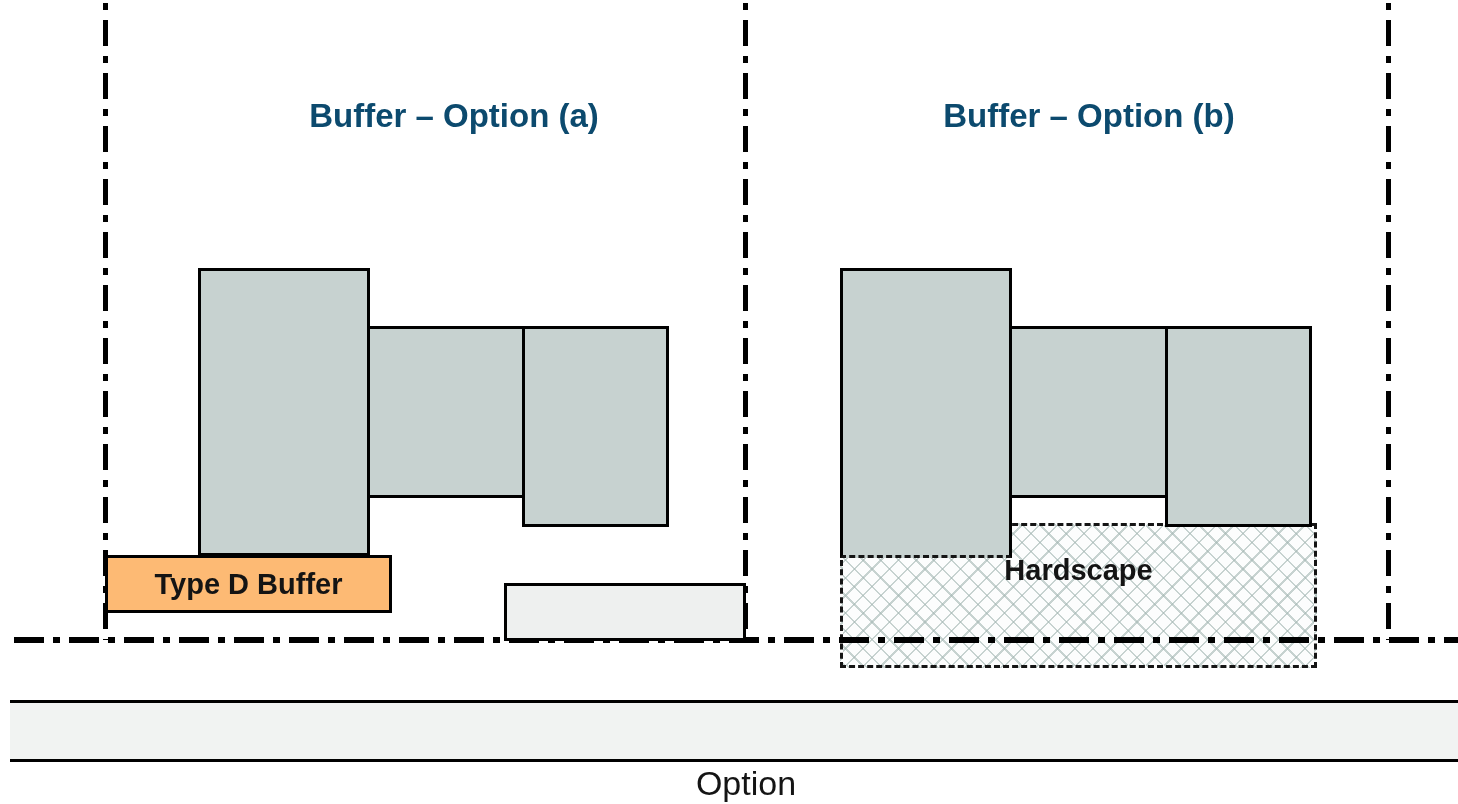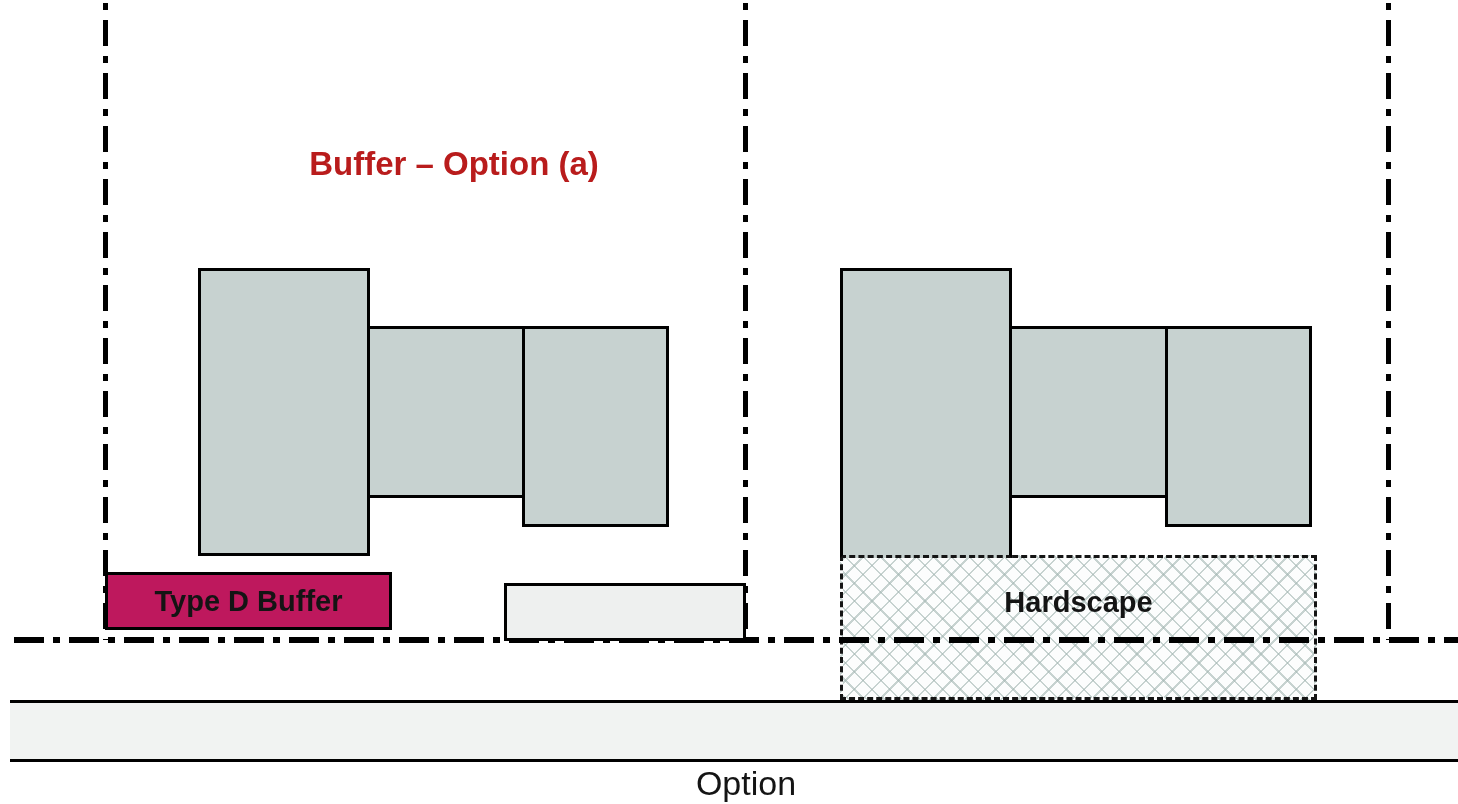--- a/index.html
+++ b/index.html
@@ -21,8 +21,7 @@
     text-align: center;
     white-space: nowrap;
     z-index: 6;
-    color: #b91c1c;
-    margin-top: 48px;
+    color: #0c4a6e;
   }
 
   

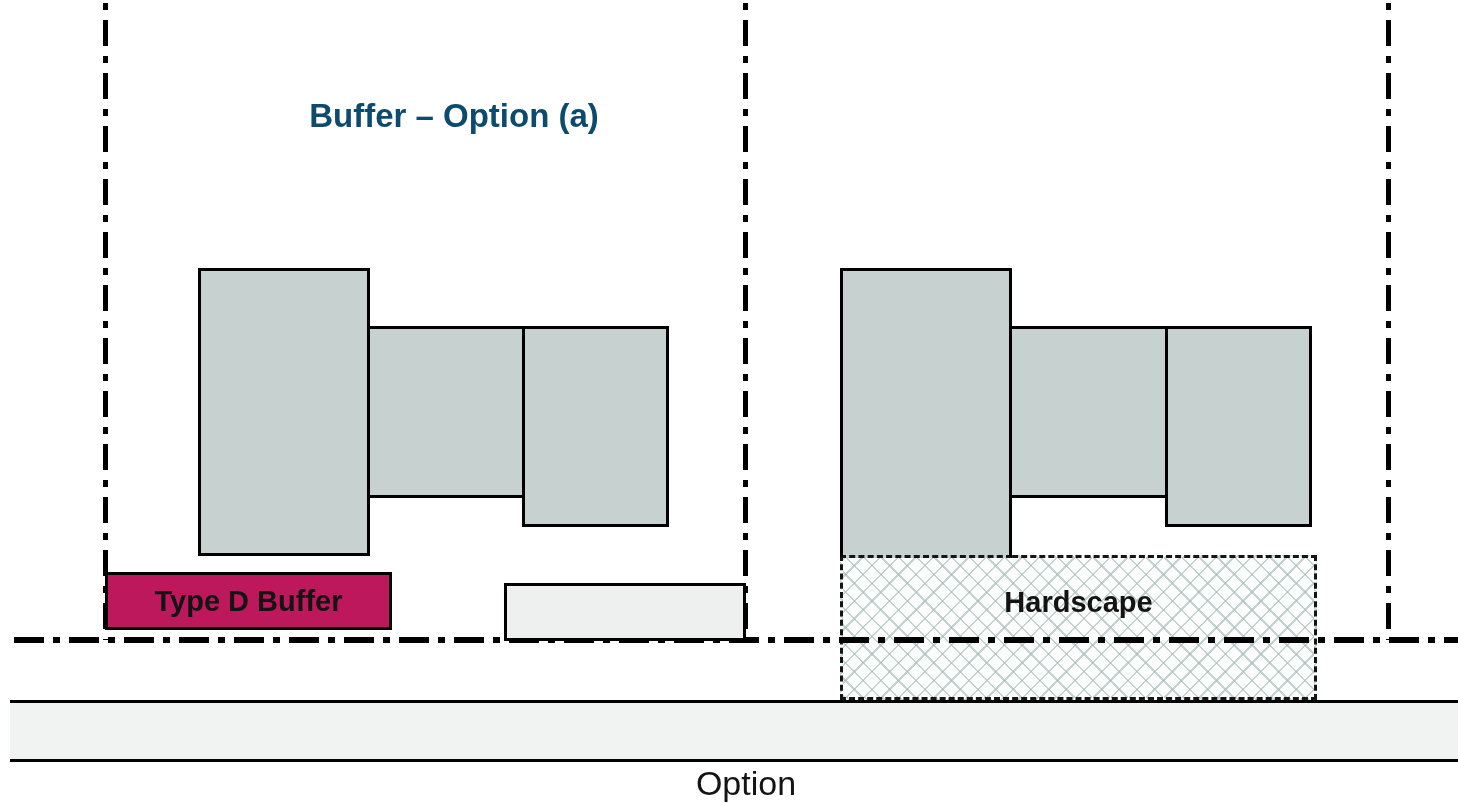--- a/index.html
+++ b/index.html
@@ -109,6 +109,7 @@
   </svg>
 
   <div class="abs title" style="left:288px; top:97px; width:332px;">Buffer – Option (a)</div>
+  <div class="abs title" style="left:923px; top:97px; width:332px;">Buffer – Option (b)</div>
 
   <div class="abs building" style="left: 198px; top: 268px; width: 172px; height: 288px; background-color: rgb(199, 210, 208);"></div>
   <div class="abs building" style="left: 367px; top: 326px; width: 158px; height: 172px; background-color: rgb(199, 210, 208);"></div>

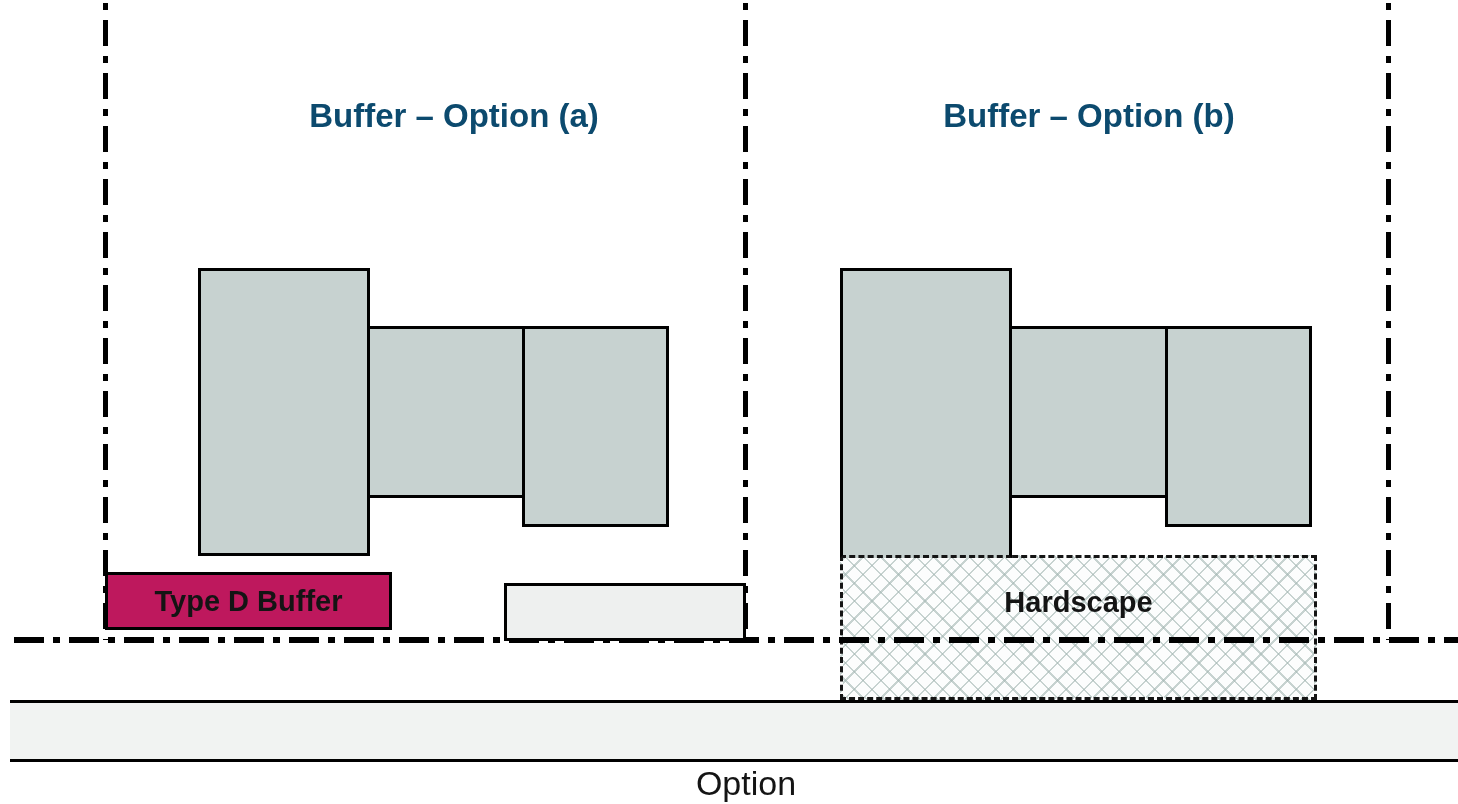--- a/index.html
+++ b/index.html
@@ -119,7 +119,7 @@
   <div class="abs building" style="left: 1009px; top: 326px; width: 159px; height: 172px; background-color: rgb(199, 210, 208);"></div>
   <div class="abs building" style="left: 1165px; top: 326px; width: 147px; height: 201px; background-color: rgb(199, 210, 208);"></div>
 
-  <div class="abs buffer-box" style="left: 105px; top: 572px; width: 287px; height: 58px; background-color: #be185d;">
+  <div class="abs buffer-box" style="left: 105px; top: 555px; width: 287px; height: 58px; background-color: #fdba74;">
     <span class="lbl">Type D Buffer</span>
   </div>
   <div class="abs buffer-box" style="left: 504px; top: 583px; width: 242px; height: 58px; background-color: rgb(238, 240, 239);"></div>

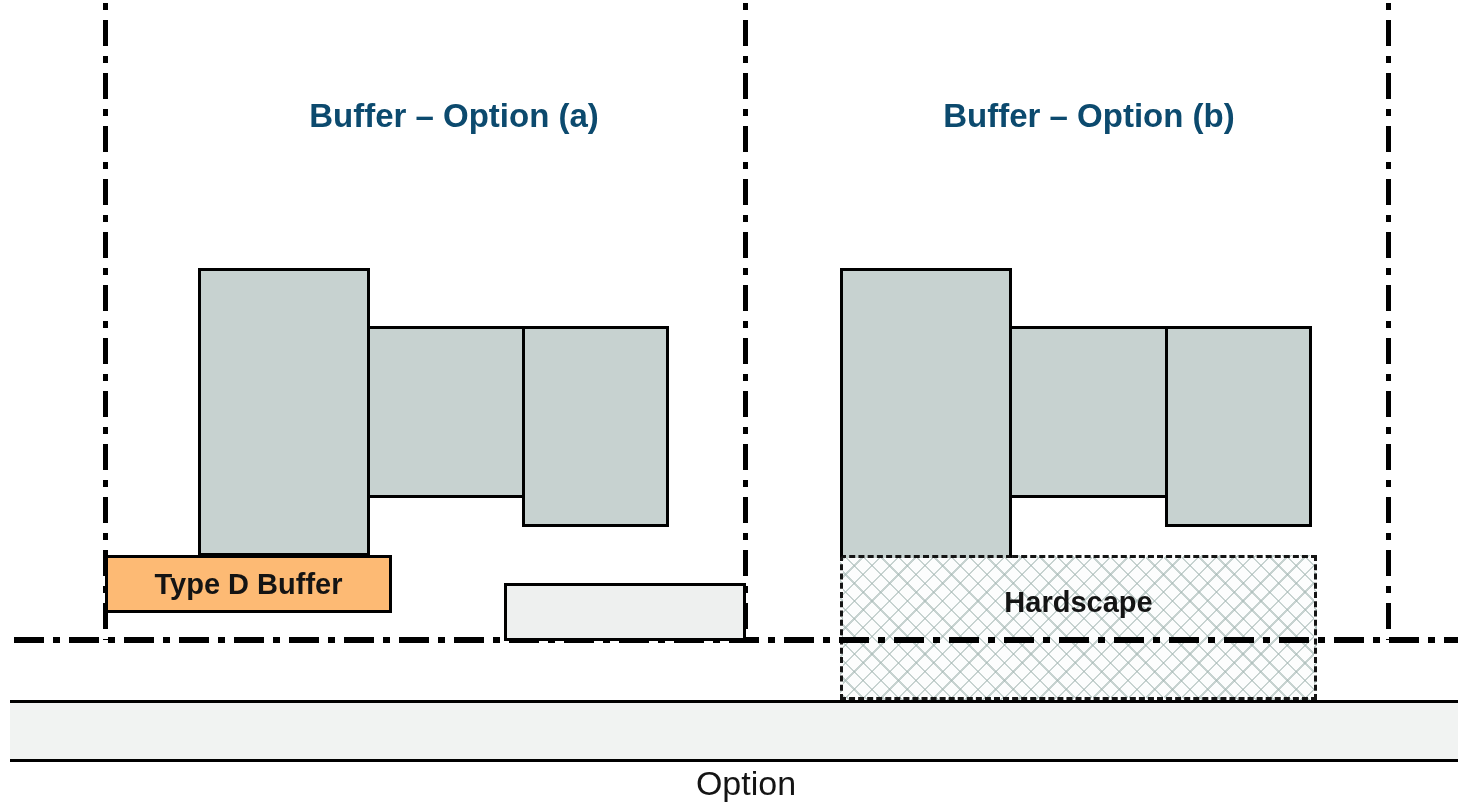--- a/index.html
+++ b/index.html
@@ -97,7 +97,7 @@
   <div class="abs street-band" style="left: 10px; top: 700px; width: 1448px; height: 62px; background-color: rgb(241, 243, 242);"></div>
   <div class="abs street-label" style="left:396px; top:764px; width:700px;">Option</div>
 
-  <div class="abs hardscape" style="left:840px; top:555px; width:477px; height:145px;">
+  <div class="abs hardscape" style="left:840px; top:523px; width:477px; height:145px;">
     <div class="lbl">Hardscape</div>
   </div>
 

